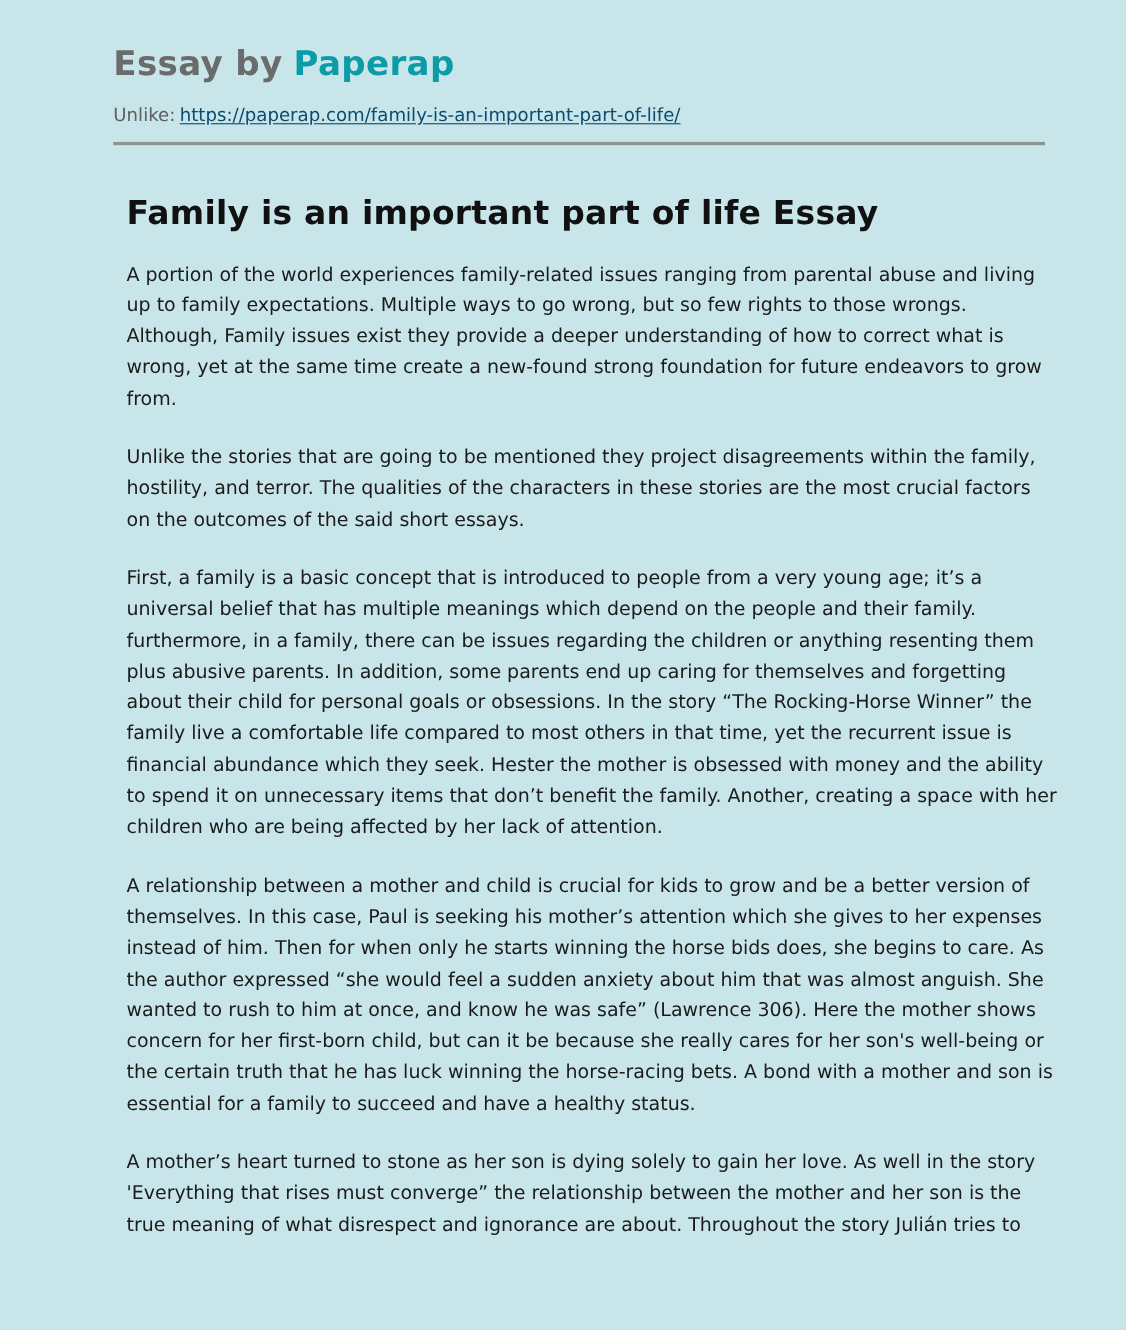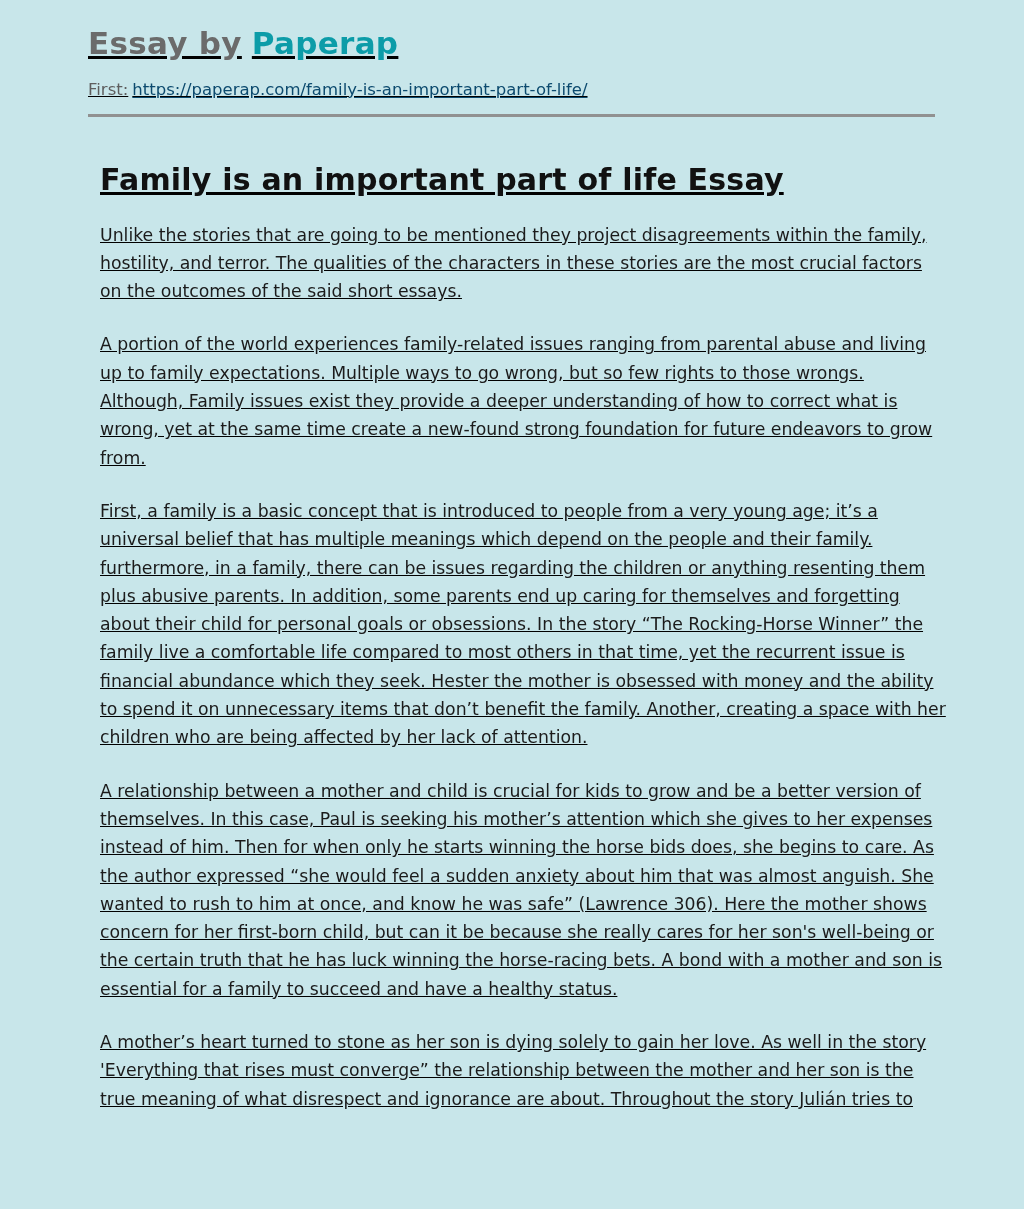--- a/index.html
+++ b/index.html
@@ -17,9 +17,8 @@
   .page {
     width: 1024px;
     box-sizing: border-box;
-    padding: 0;
+    padding: 15px;
     overflow: hidden;
-    text-decoration: underline;
   }
 
   

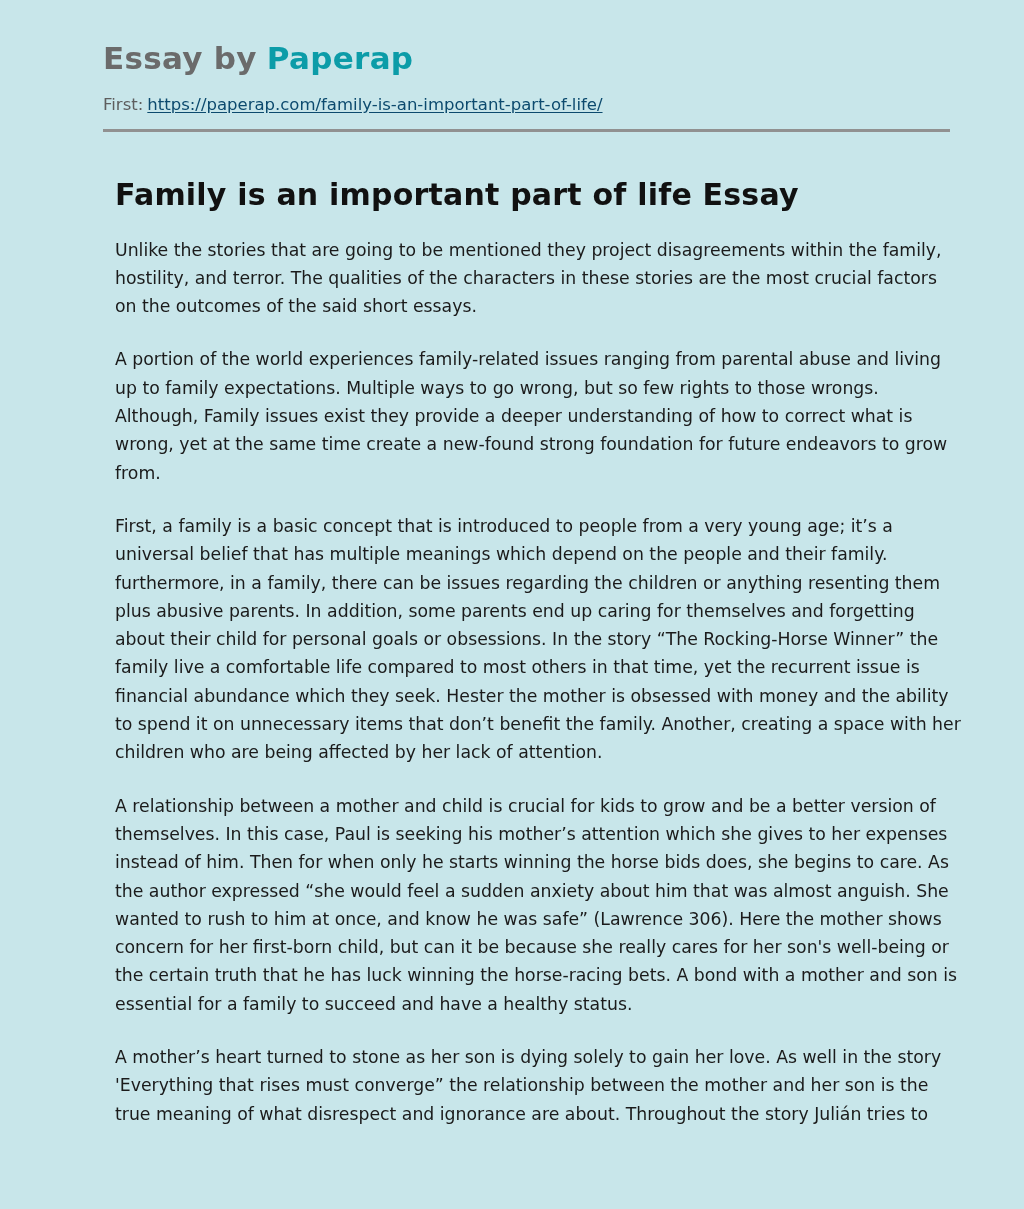--- a/index.html
+++ b/index.html
@@ -103,7 +103,7 @@
       <span class="brand-essay-by">Essay by</span><span class="brand-name">Paperap</span>
     </div>
     <div class="source-line">
-      <span class="source-label">First:</span><a class="source-url" href="#">https://paperap.com/family-is-an-important-part-of-life/</a>
+      <span class="source-label">Unlike:</span><a class="source-url" href="#">https://paperap.com/family-is-an-important-part-of-life/</a>
     </div>
   </div>
 

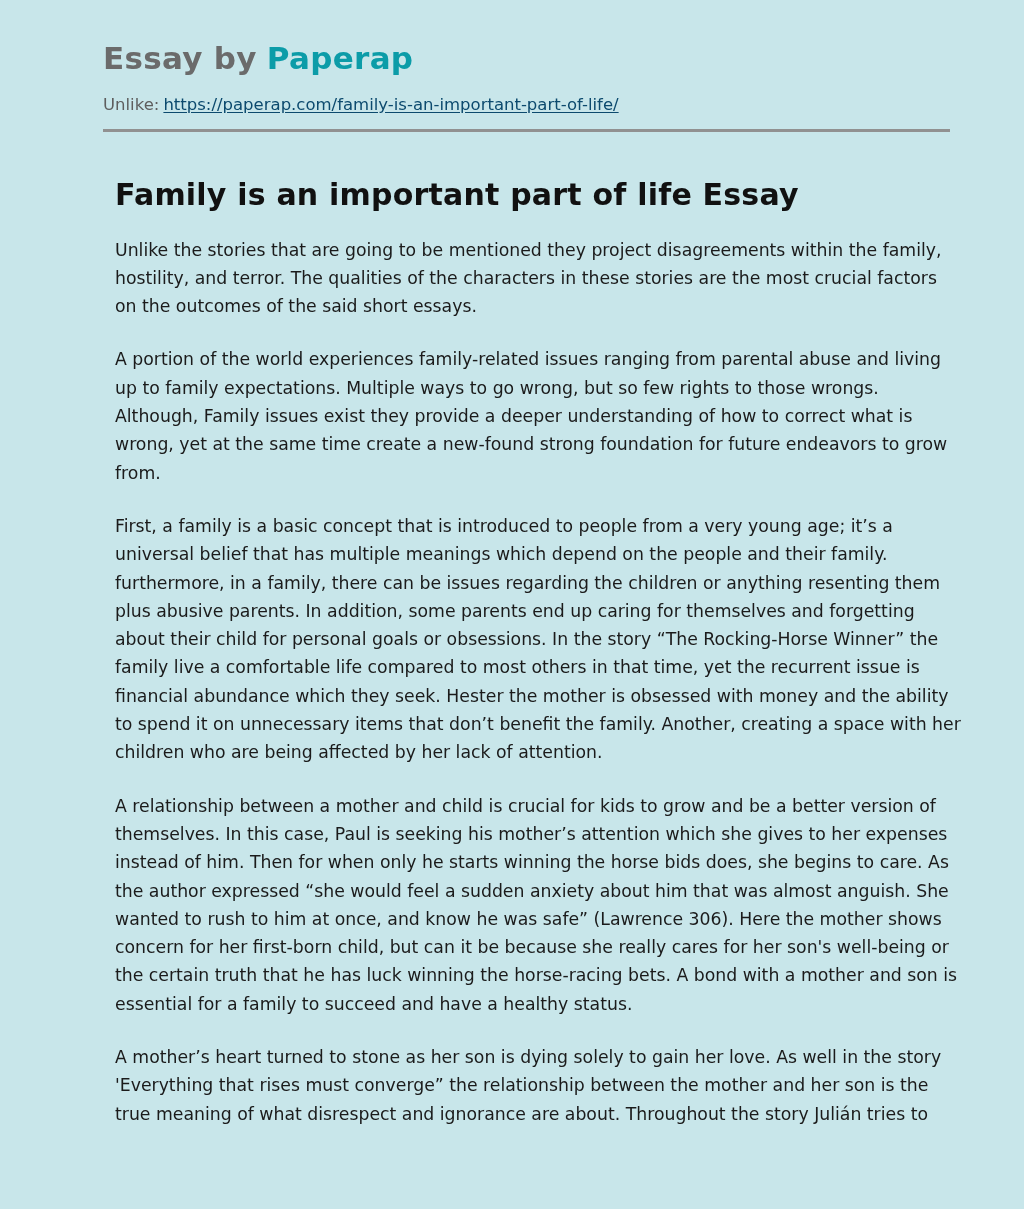--- a/index.html
+++ b/index.html
@@ -112,8 +112,8 @@
   <div class="article">
     <h1 class="article-title">Family is an important part of life Essay</h1>
     <div class="article-body">
+      <p>A portion of the world experiences family-related issues ranging from parental abuse and living up to family expectations. Multiple ways to go wrong, but so few rights to those wrongs. Although, Family issues exist they provide a deeper understanding of how to correct what is wrong, yet at the same time create a new-found strong foundation for future endeavors to grow from.</p>
       <p>Unlike the stories that are going to be mentioned they project disagreements within the family, hostility, and terror. The qualities of the characters in these stories are the most crucial factors on the outcomes of the said short essays.</p>
-      <p>A portion of the world experiences family-related issues ranging from parental abuse and living up to family expectations. Multiple ways to go wrong, but so few rights to those wrongs. Although, Family issues exist they provide a deeper understanding of how to correct what is wrong, yet at the same time create a new-found strong foundation for future endeavors to grow from.</p>
       <p>First, a family is a basic concept that is introduced to people from a very young age; it’s a universal belief that has multiple meanings which depend on the people and their family. furthermore, in a family, there can be issues regarding the children or anything resenting them plus abusive parents. In addition, some parents end up caring for themselves and forgetting about their child for personal goals or obsessions. In the story “The Rocking-Horse Winner” the family live a comfortable life compared to most others in that time, yet the recurrent issue is financial abundance which they seek. Hester the mother is obsessed with money and the ability to spend it on unnecessary items that don’t benefit the family. Another, creating a space with her children who are being affected by her lack of attention.</p>
       <p>A relationship between a mother and child is crucial for kids to grow and be a better version of themselves. In this case, Paul is seeking his mother’s attention which she gives to her expenses instead of him. Then for when only he starts winning the horse bids does, she begins to care. As the author expressed “she would feel a sudden anxiety about him that was almost anguish. She wanted to rush to him at once, and know he was safe” (Lawrence 306). Here the mother shows concern for her first-born child, but can it be because she really cares for her son's well-being or the certain truth that he has luck winning the horse-racing bets. A bond with a mother and son is essential for a family to succeed and have a healthy status.</p>
       <p>A mother’s heart turned to stone as her son is dying solely to gain her love. As well in the story 'Everything that rises must converge” the relationship between the mother and her son is the true meaning of what disrespect and ignorance are about. Throughout the story Julián tries to</p>

